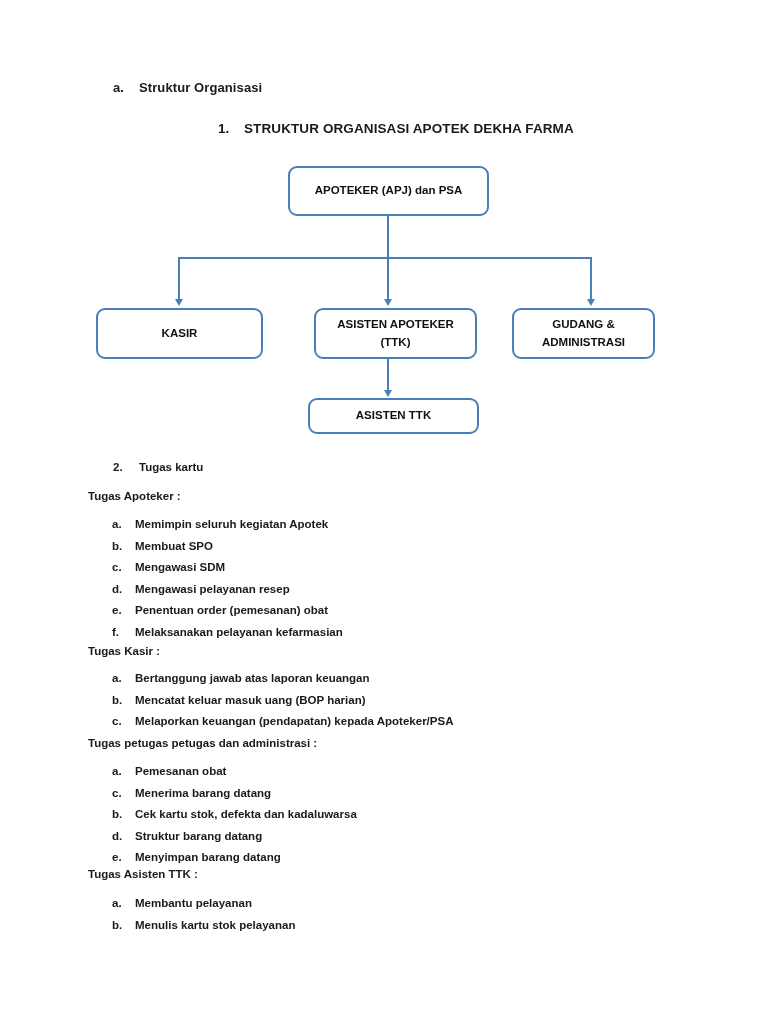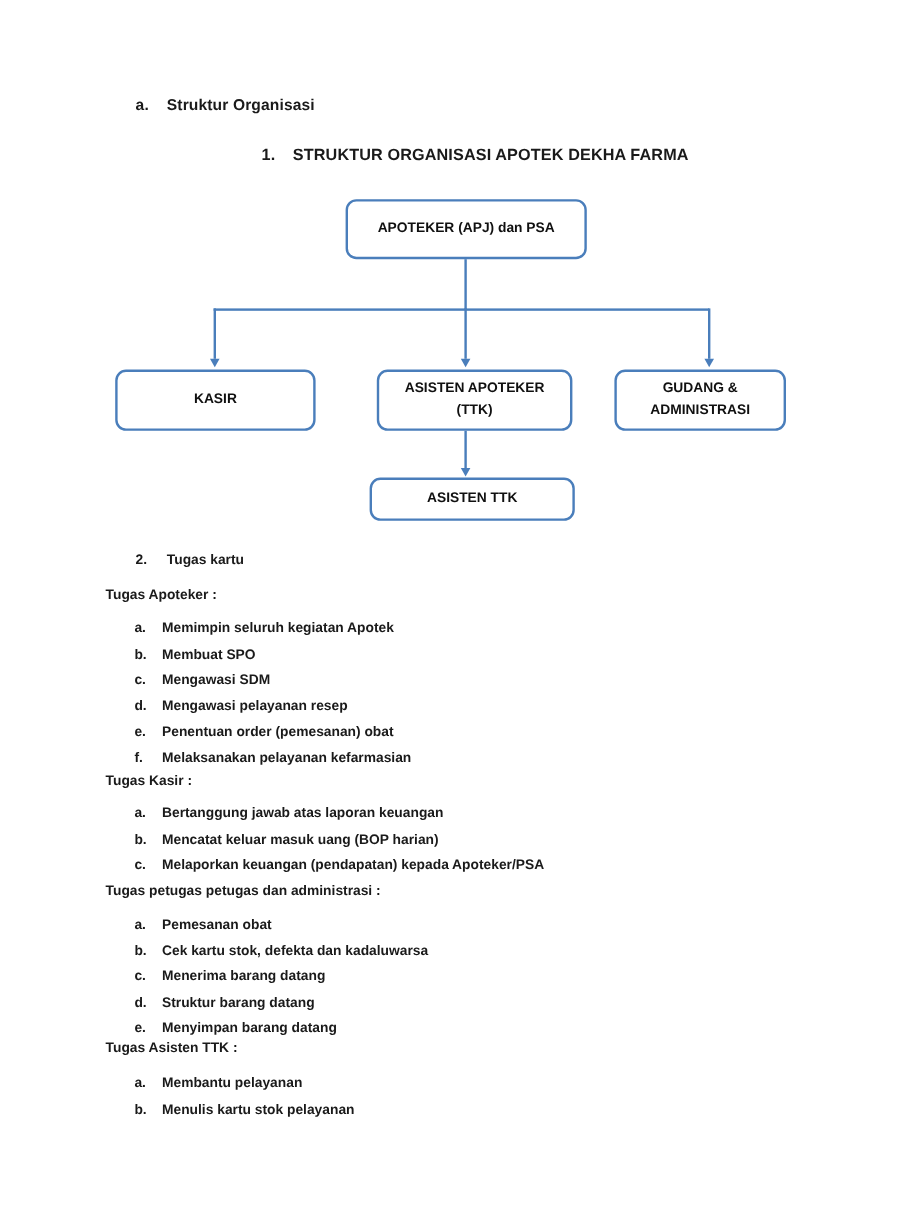--- a/index.html
+++ b/index.html
@@ -197,8 +197,8 @@
       <div class="abs lead" style="top: 737px;">Tugas petugas petugas dan administrasi :</div>
       <div class="list" style="top: 765px;">
         <div class="row"><span class="marker">a.</span><span>Pemesanan obat</span></div>
+        <div class="row"><span class="marker">c.</span><span>Menerima barang datang</span></div>
         <div class="row"><span class="marker">b.</span><span>Cek kartu stok, defekta dan kadaluwarsa</span></div>
-        <div class="row"><span class="marker">c.</span><span>Menerima barang datang</span></div>
         <div class="row"><span class="marker">d.</span><span>Struktur barang datang</span></div>
         <div class="row"><span class="marker">e.</span><span>Menyimpan barang datang</span></div>
       </div>

